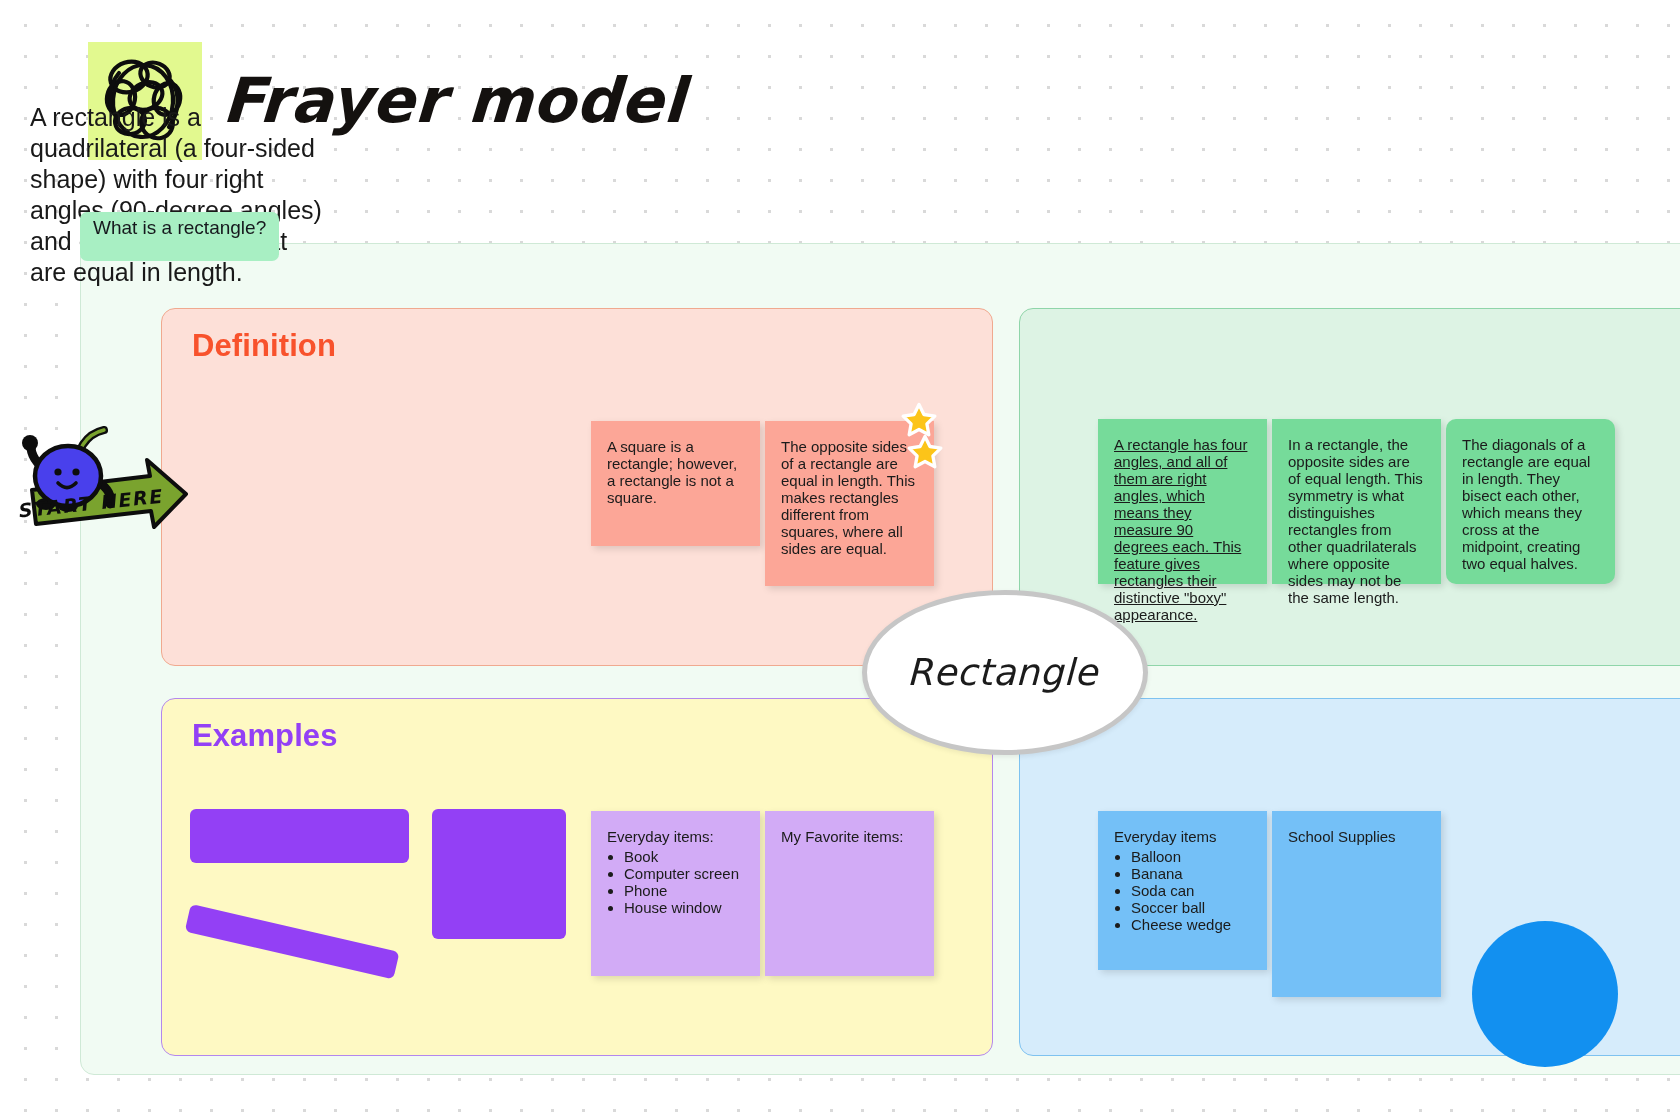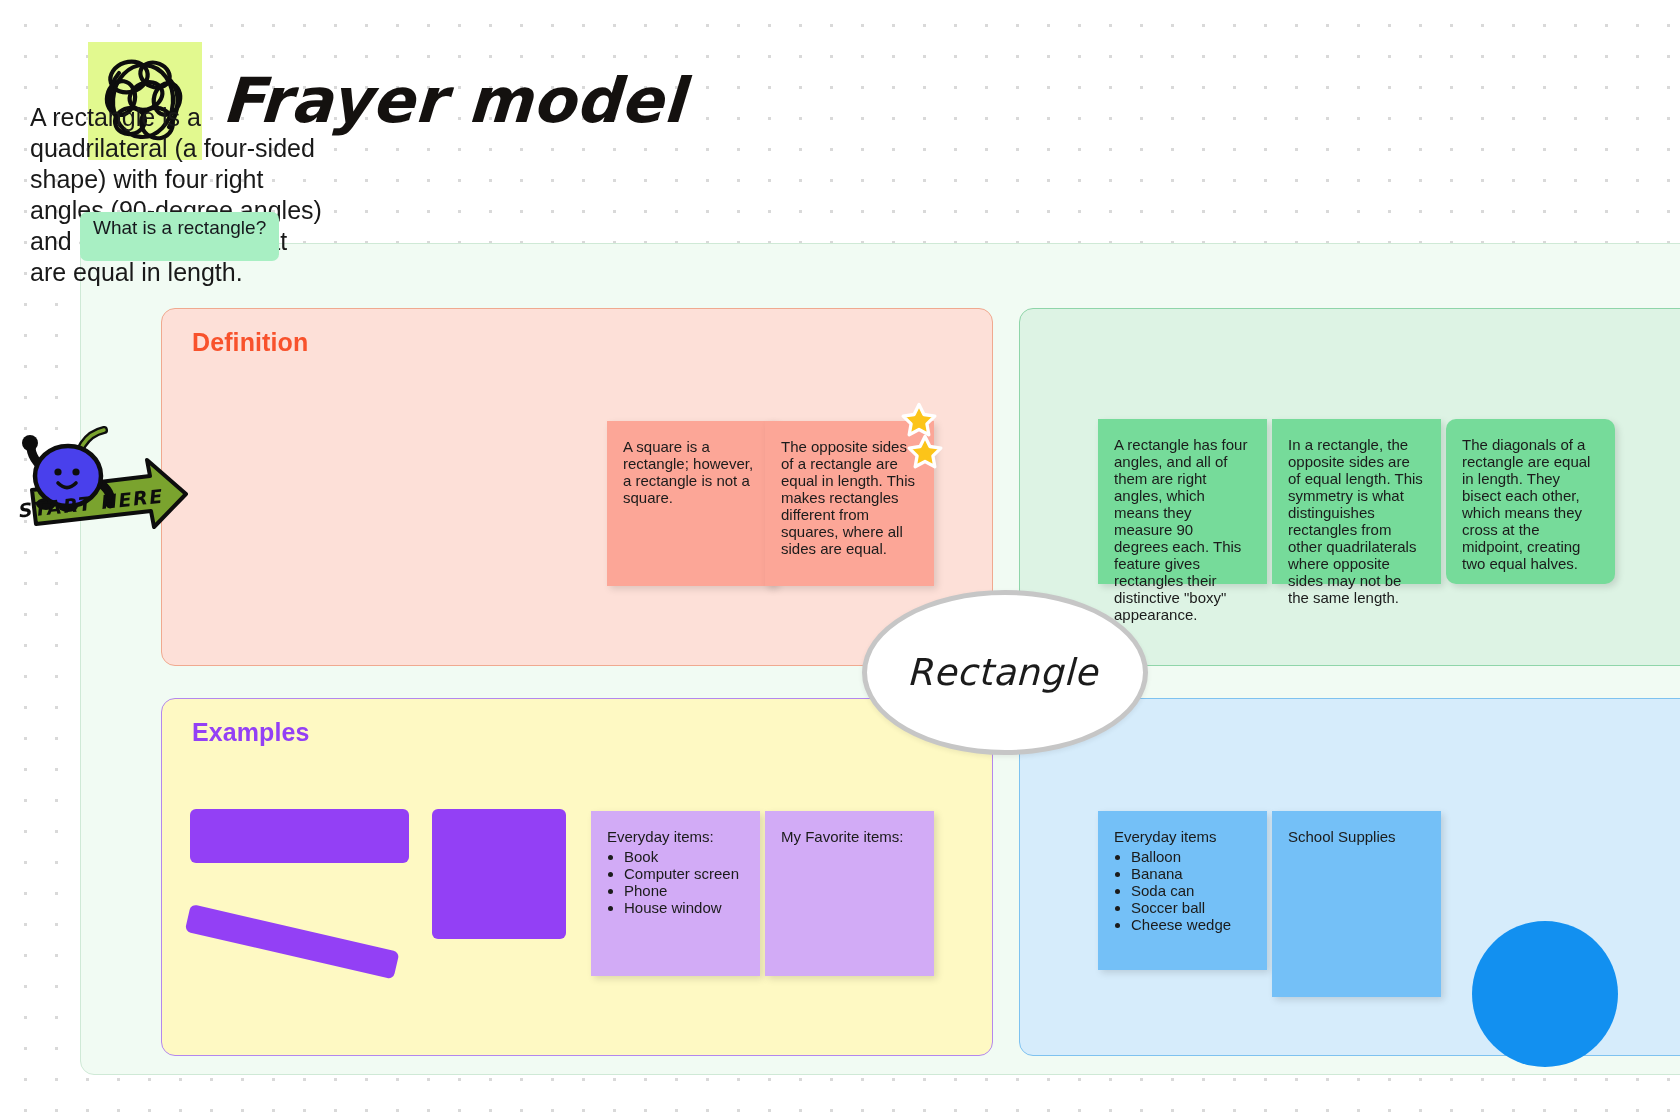--- a/index.html
+++ b/index.html
@@ -44,7 +44,7 @@
 
   
   .panel{position:absolute;border-radius:14px;border-width:1.5px;border-style:solid;overflow:hidden;}
-  .panel-title{position:absolute;left:30px;top:19px;font-size:25px;font-weight:700;letter-spacing:.1px;}
+  .panel-title{position:absolute;left:30px;top:19px;font-size:31px;font-weight:700;letter-spacing:.1px;}
 
   #panel-definition{left:161px;top:308px;width:830px;height:356px;background:#fde0d8;border-color:#f0a98f;}
   #panel-definition .panel-title{color:#f8522c;}

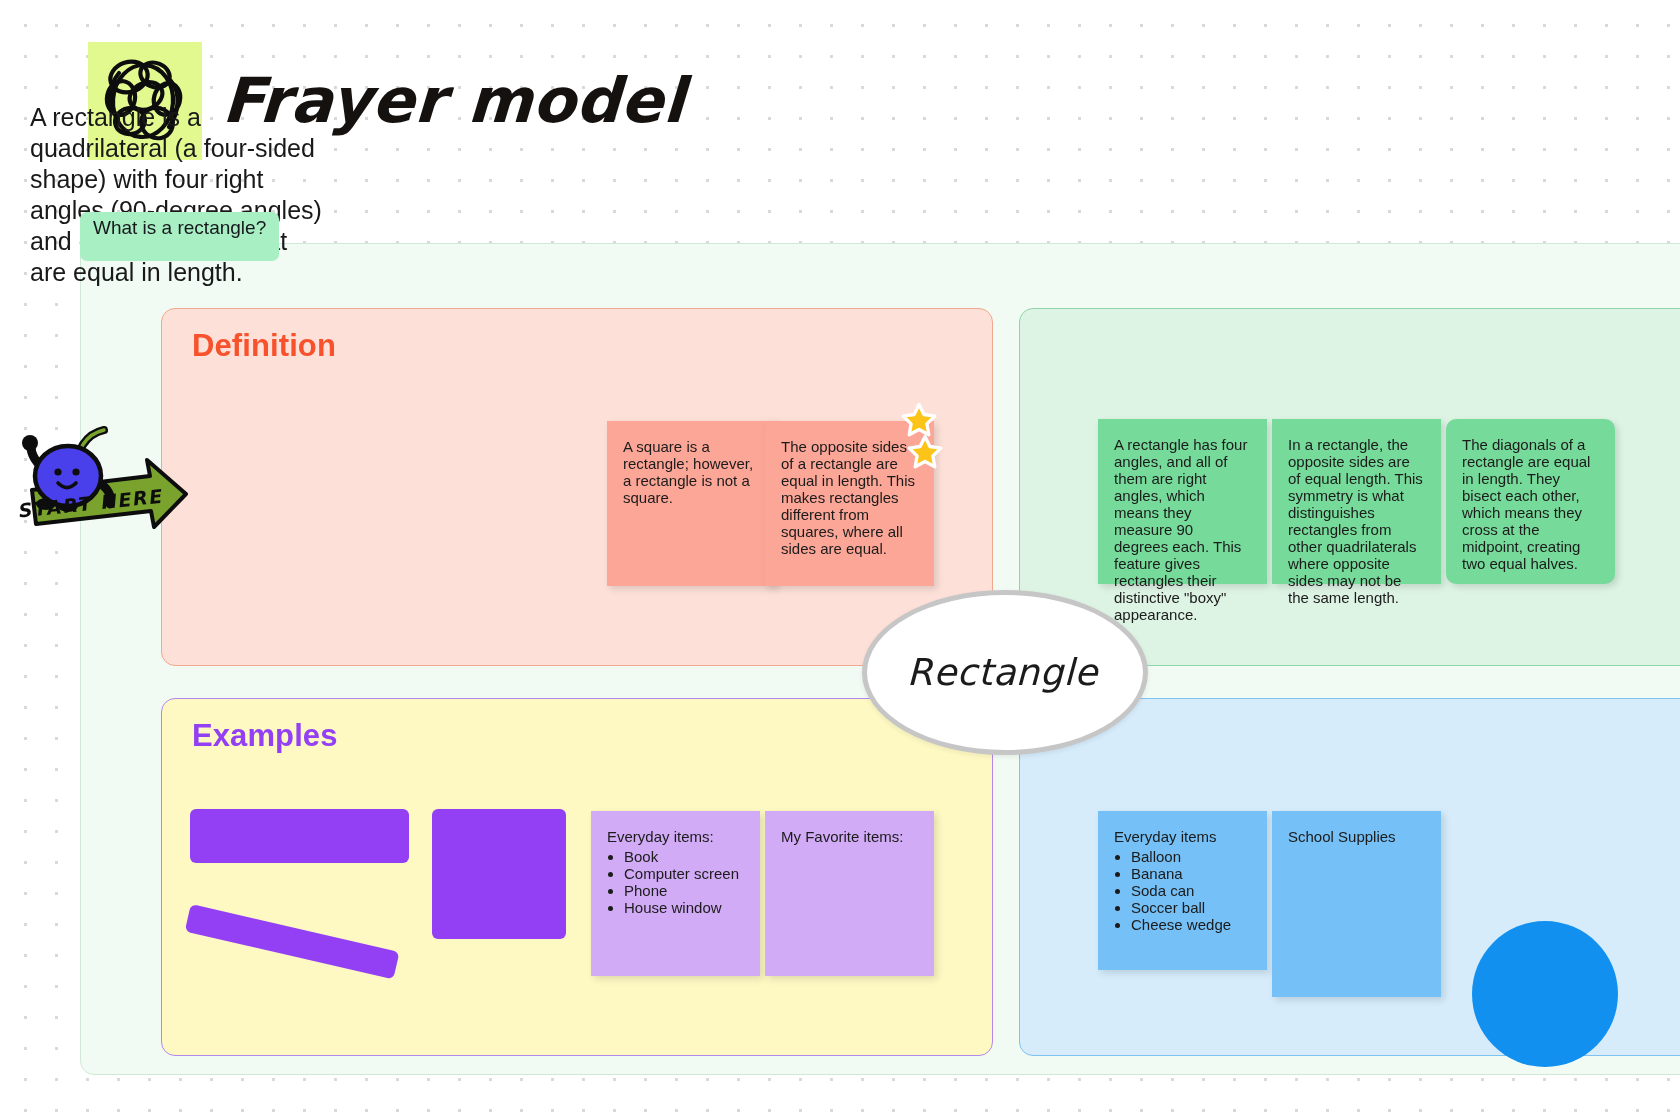--- a/index.html
+++ b/index.html
@@ -73,7 +73,7 @@
   .note .list-head{display:block;}
 
   
-  #note-def-1{left:591px;top:421px;width:169px;height:165px;margin-left:16px;}
+  #note-def-1{left:591px;top:421px;width:169px;height:125px;}
   #note-def-2{left:765px;top:421px;width:169px;height:165px;}
 
   

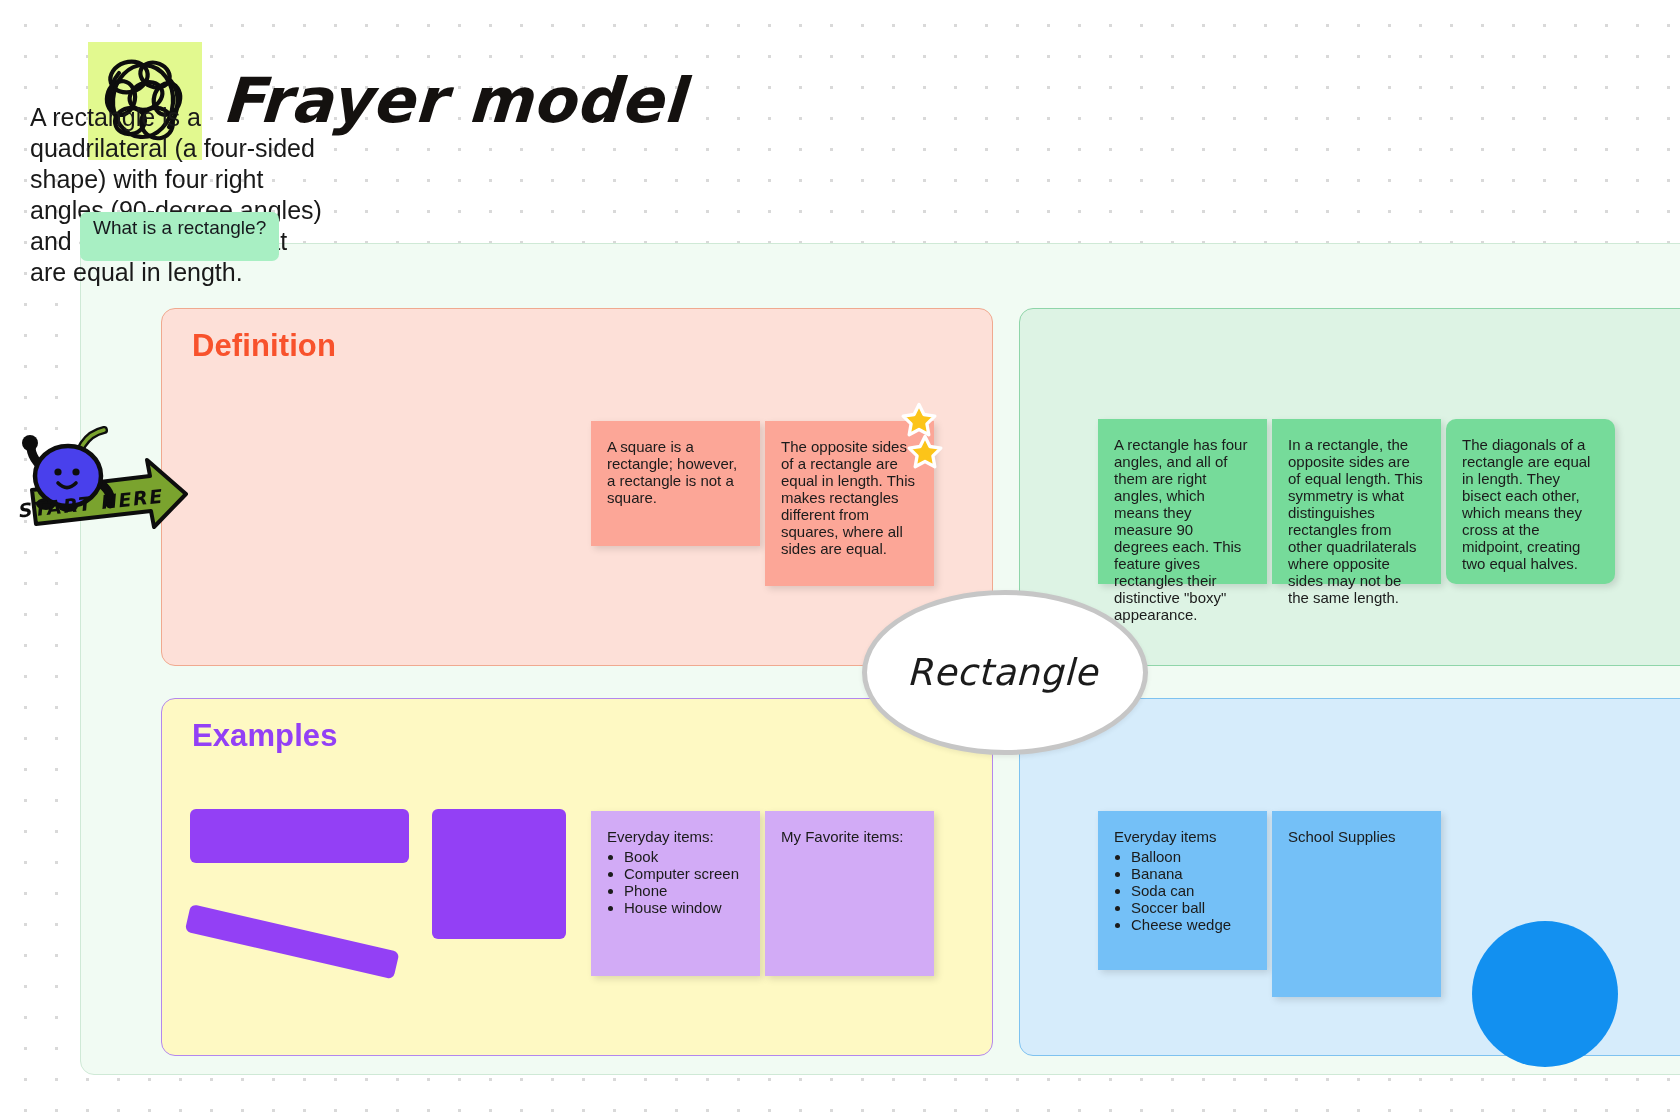--- a/index.html
+++ b/index.html
@@ -77,7 +77,7 @@
   #note-def-2{left:765px;top:421px;width:169px;height:165px;}
 
   
-  #note-char-1{left:1098px;top:419px;width:169px;height:165px;}
+  #note-char-1{left:1098px;top:419px;width:169px;height:165px;text-decoration:underline;}
   #note-char-2{left:1272px;top:419px;width:169px;height:165px;}
   #note-char-3{left:1446px;top:419px;width:169px;height:165px;border-radius:10px;}
 

